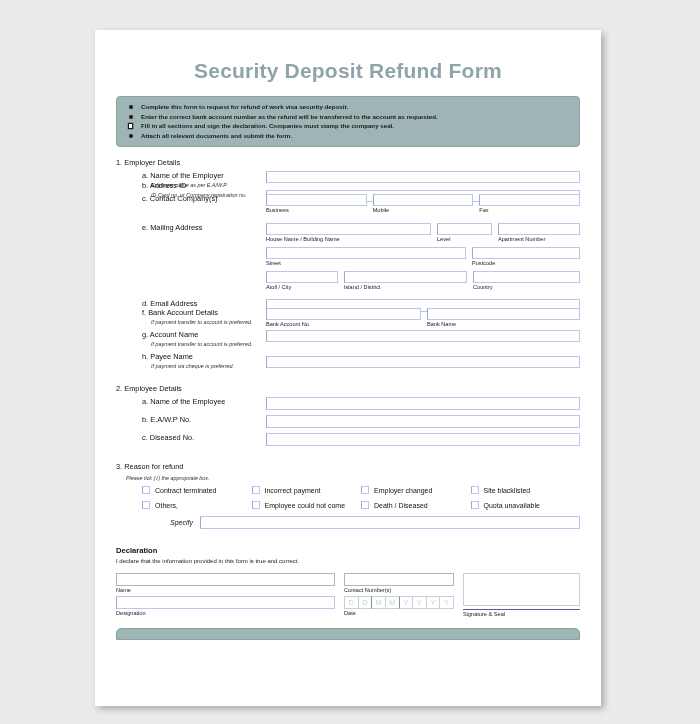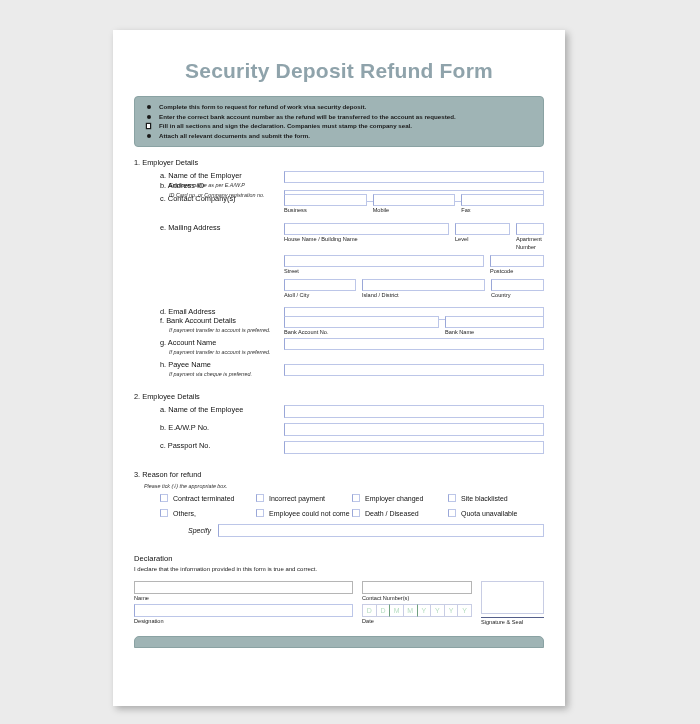--- a/index.html
+++ b/index.html
@@ -11,8 +11,8 @@
   }
   #page {
     position: absolute;
-    left: 113px; top: 30px;
-    width: 452px; height: 676px;
+    left: 95px; top: 30px;
+    width: 506px; height: 676px;
     background: #ffffff;
     box-shadow: 3px 3px 7px rgba(0,0,0,0.28);
     overflow: hidden;

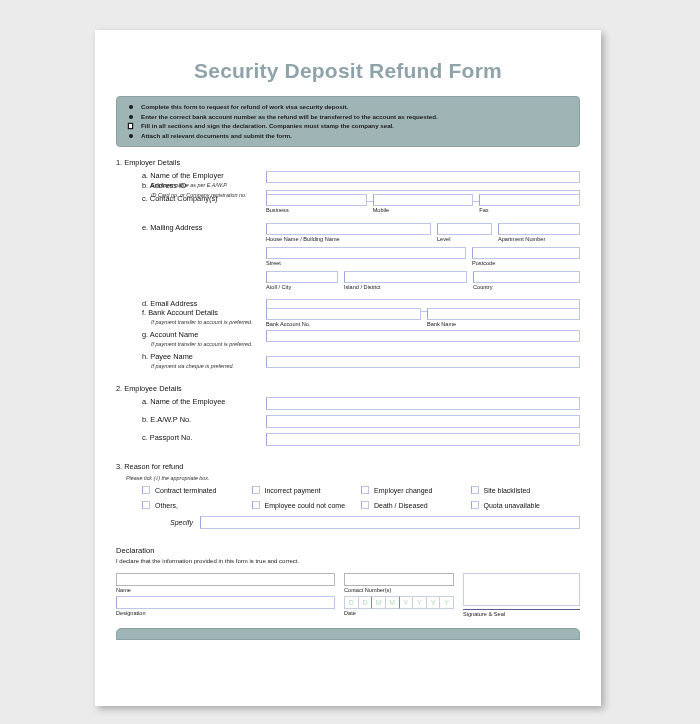--- a/index.html
+++ b/index.html
@@ -379,7 +379,7 @@
         </div>
     </div>
     <div class="row" style="margin-top:5px">
-      <div class="lbl">c. Passport No.</div>
+      <div class="lbl">c. Diseased No.</div>
       <div class="fields">
           <div class="fld tall"></div>
         </div>

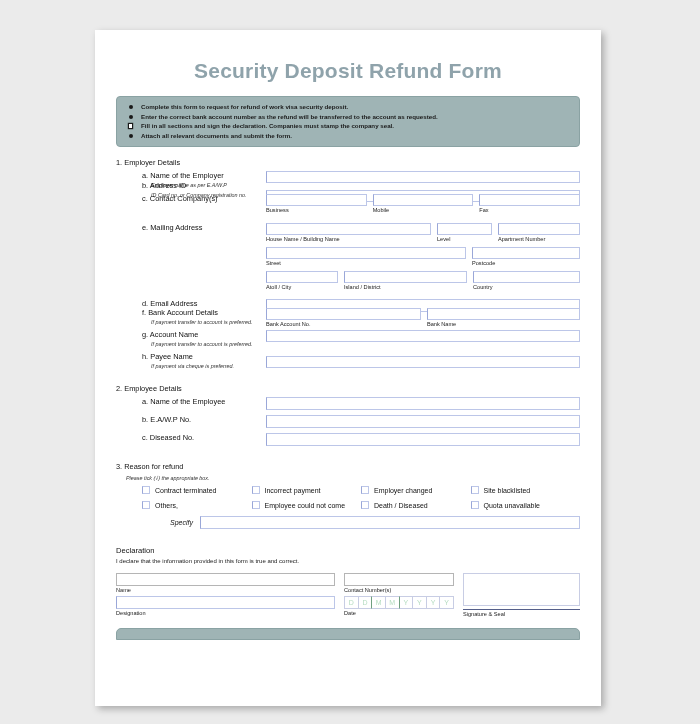--- a/index.html
+++ b/index.html
@@ -152,7 +152,7 @@
   
   .decl-h {
     font-size: 7.6px;
-    font-weight: normal;
+    font-weight: bold;
     color: #111;
     margin-bottom: 3px;
   }

